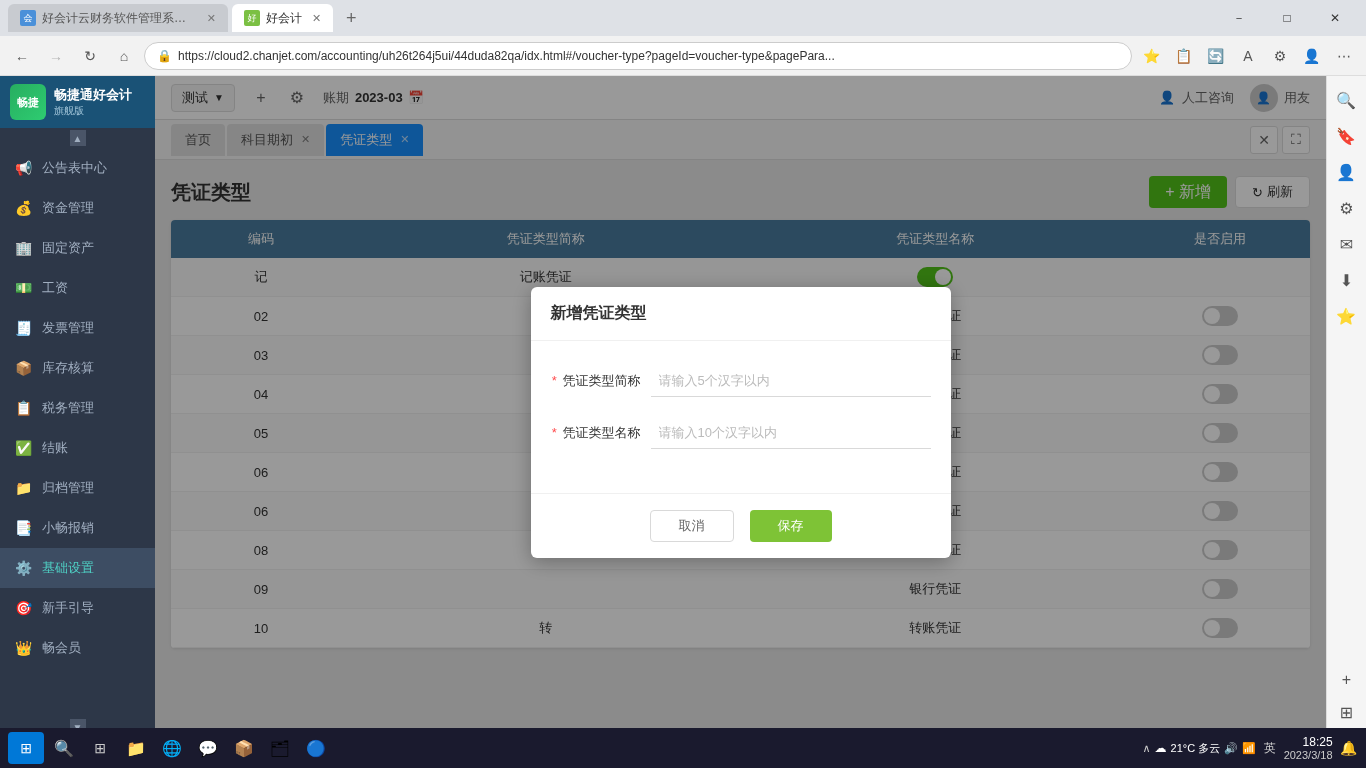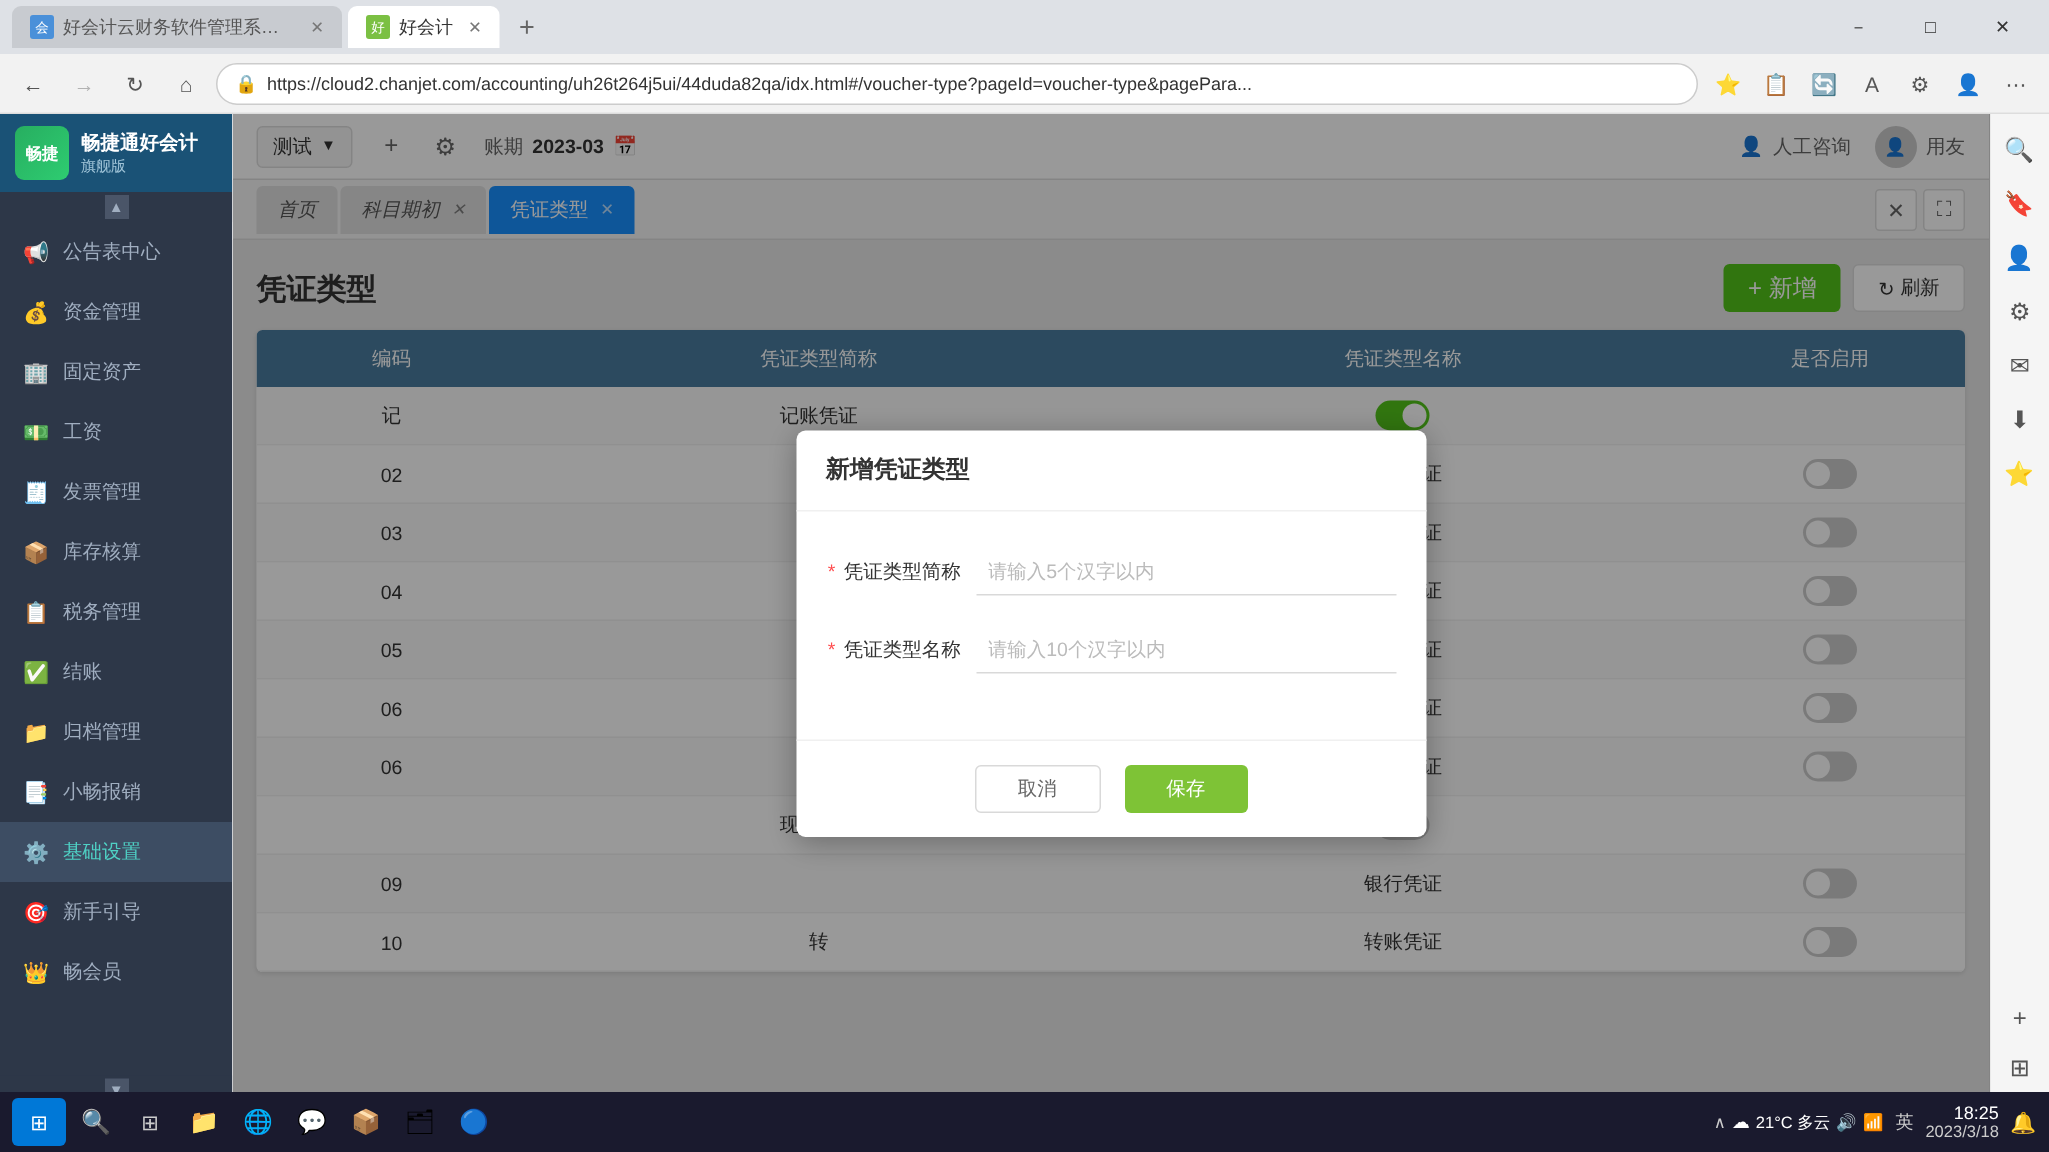--- a/index.html
+++ b/index.html
@@ -61,7 +61,7 @@
     .tab-nav { background: #f5f5f5; display: flex; align-items: center; border-bottom: 1px solid #ddd; height: 40px; padding: 0 16px; gap: 2px; }
     .page-tab { display: flex; align-items: center; height: 32px; padding: 0 14px; border-radius: 4px 4px 0 0; font-size: 13px; cursor: pointer; gap: 6px; }
     .page-tab.active { background: #1890ff; color: #fff; }
-    .page-tab.inactive { background: #e0e0e0; color: #555; font-style: italic; }
+    .page-tab.inactive { background: #e0e0e0; color: #555; }
     .page-tab .tab-close-x { font-size: 11px; margin-left: 2px; opacity: 0.7; }
     .tab-nav-controls { margin-left: auto; display: flex; gap: 4px; }
     .tab-nav-btn { width: 28px; height: 28px; display: flex; align-items: center; justify-content: center; cursor: pointer; color: #666; font-size: 14px; border: 1px solid #ddd; border-radius: 3px; background: #fff; }

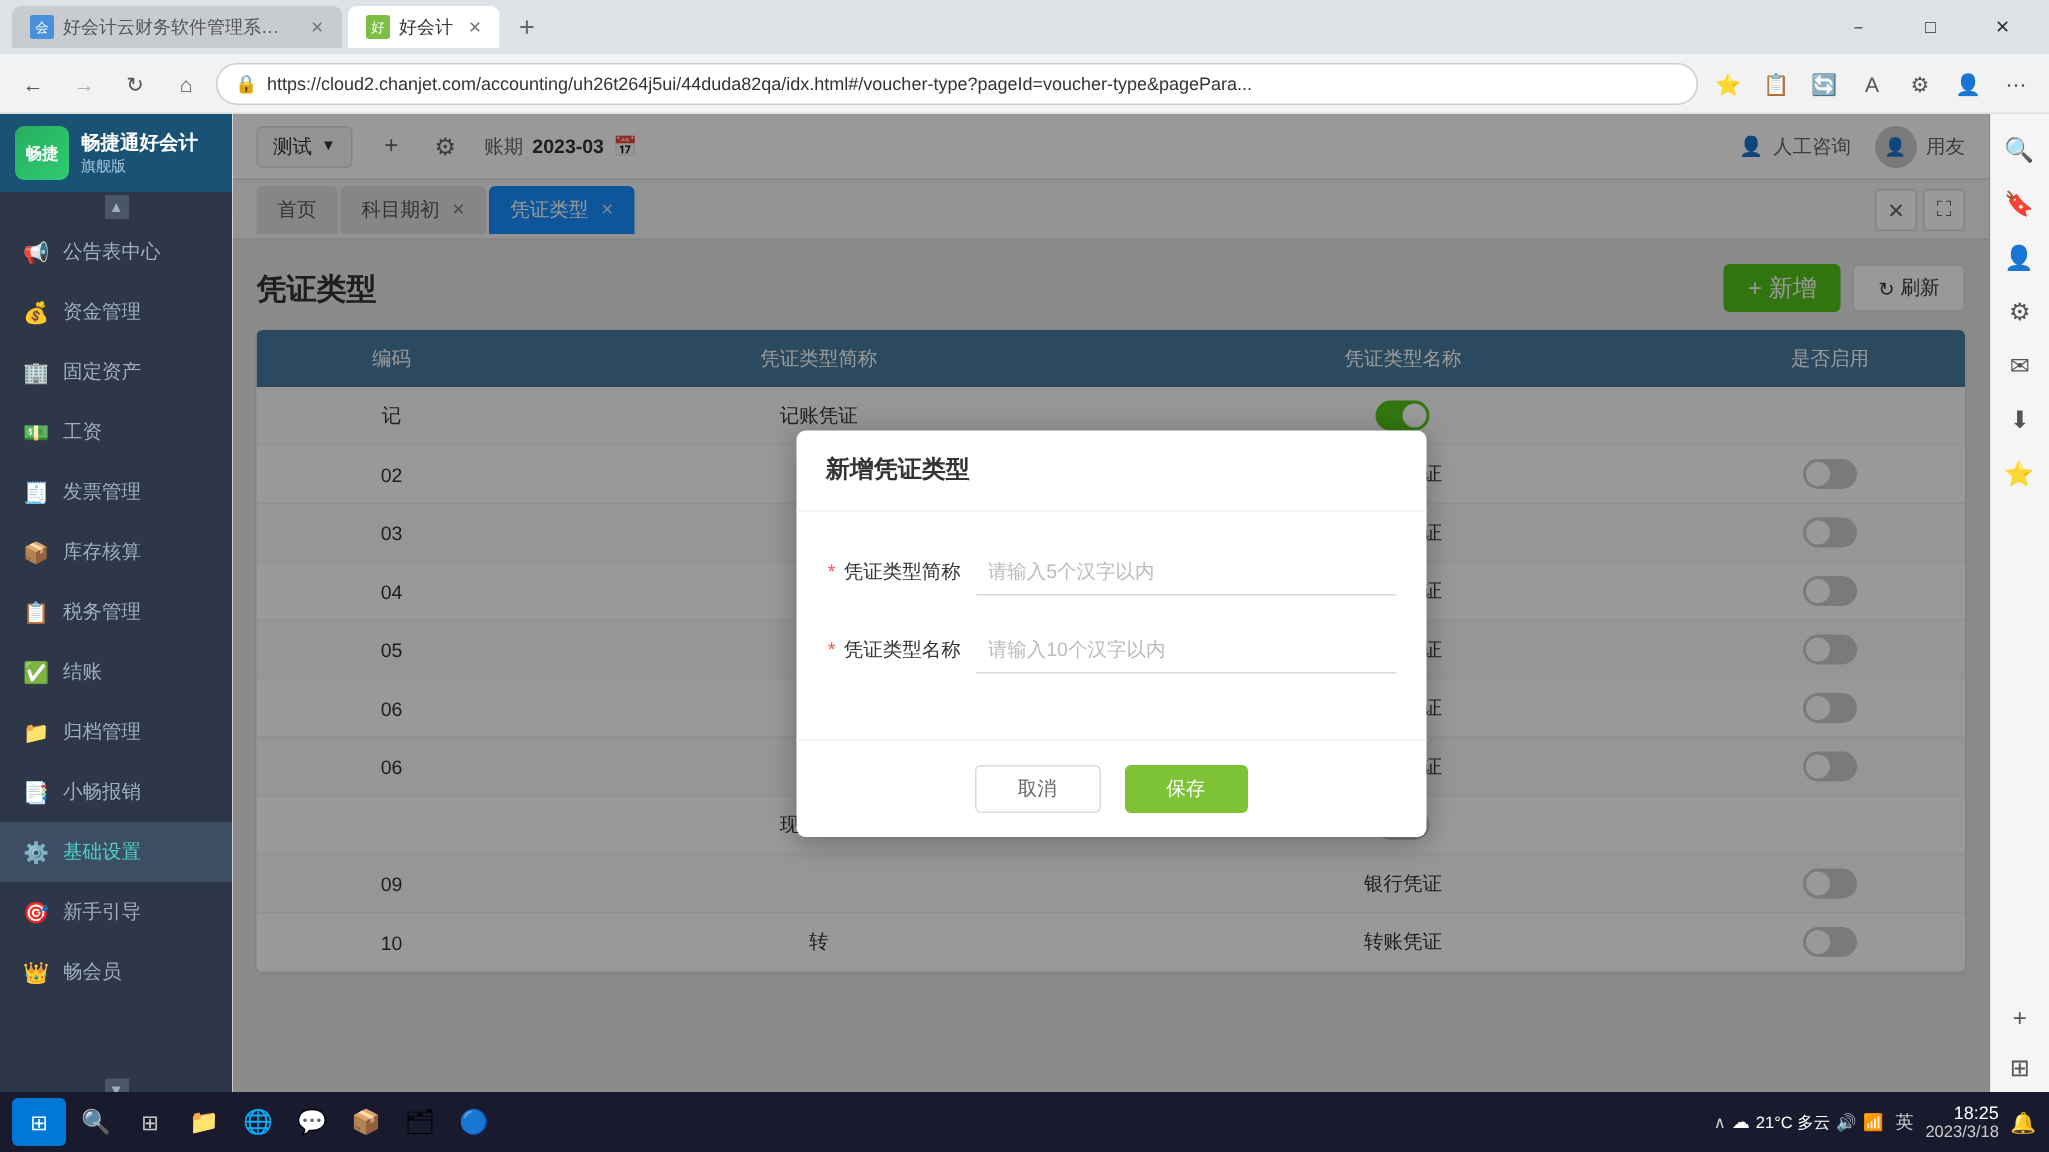--- a/index.html
+++ b/index.html
@@ -384,6 +384,7 @@
     </div>
   </div>
             <div class="table-row">
+    <div class="td">08</div>
     <div class="td"></div>
     <div class="td">现金凭证</div>
     <div class="td">

